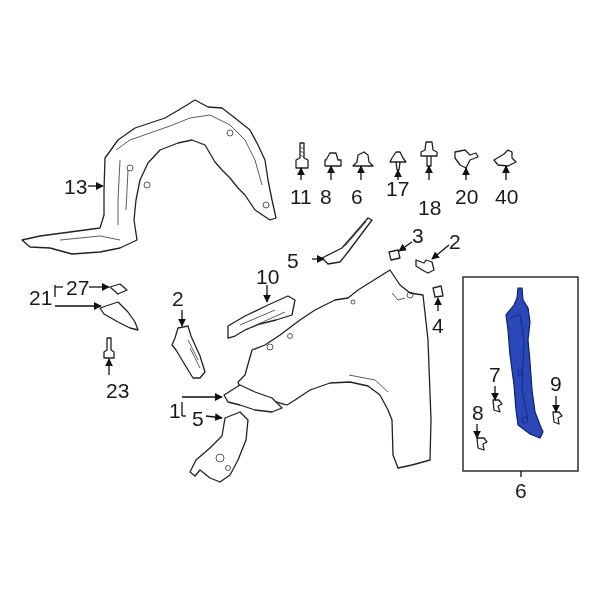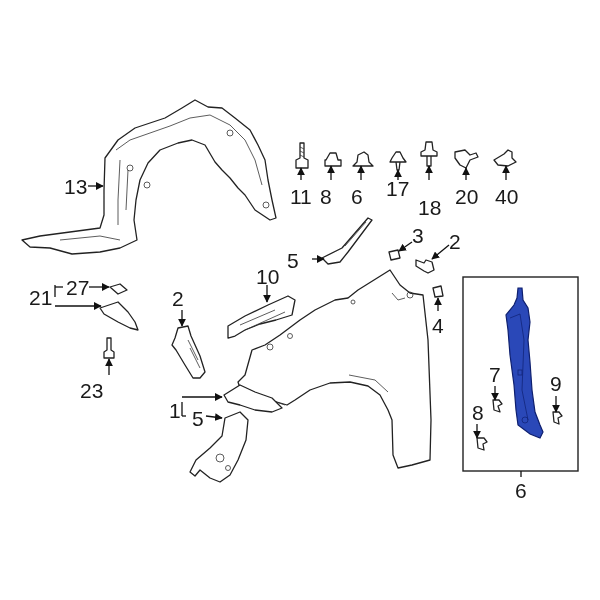--- a/index.html
+++ b/index.html
@@ -178,7 +178,7 @@
   <span class="callout" style="left:172px;top:288px">2</span>
   <span class="callout" style="left:66px;top:277px">27</span>
   <span class="callout" style="left:29px;top:287px">21</span>
-  <span class="callout" style="left:80px;top:380px">23</span>
+  <span class="callout" style="left:106px;top:380px">23</span>
   <span class="callout" style="left:169px;top:400px">1</span>
   <span class="callout" style="left:192px;top:408px">5</span>
   <span class="callout" style="left:489px;top:364px">7</span>

